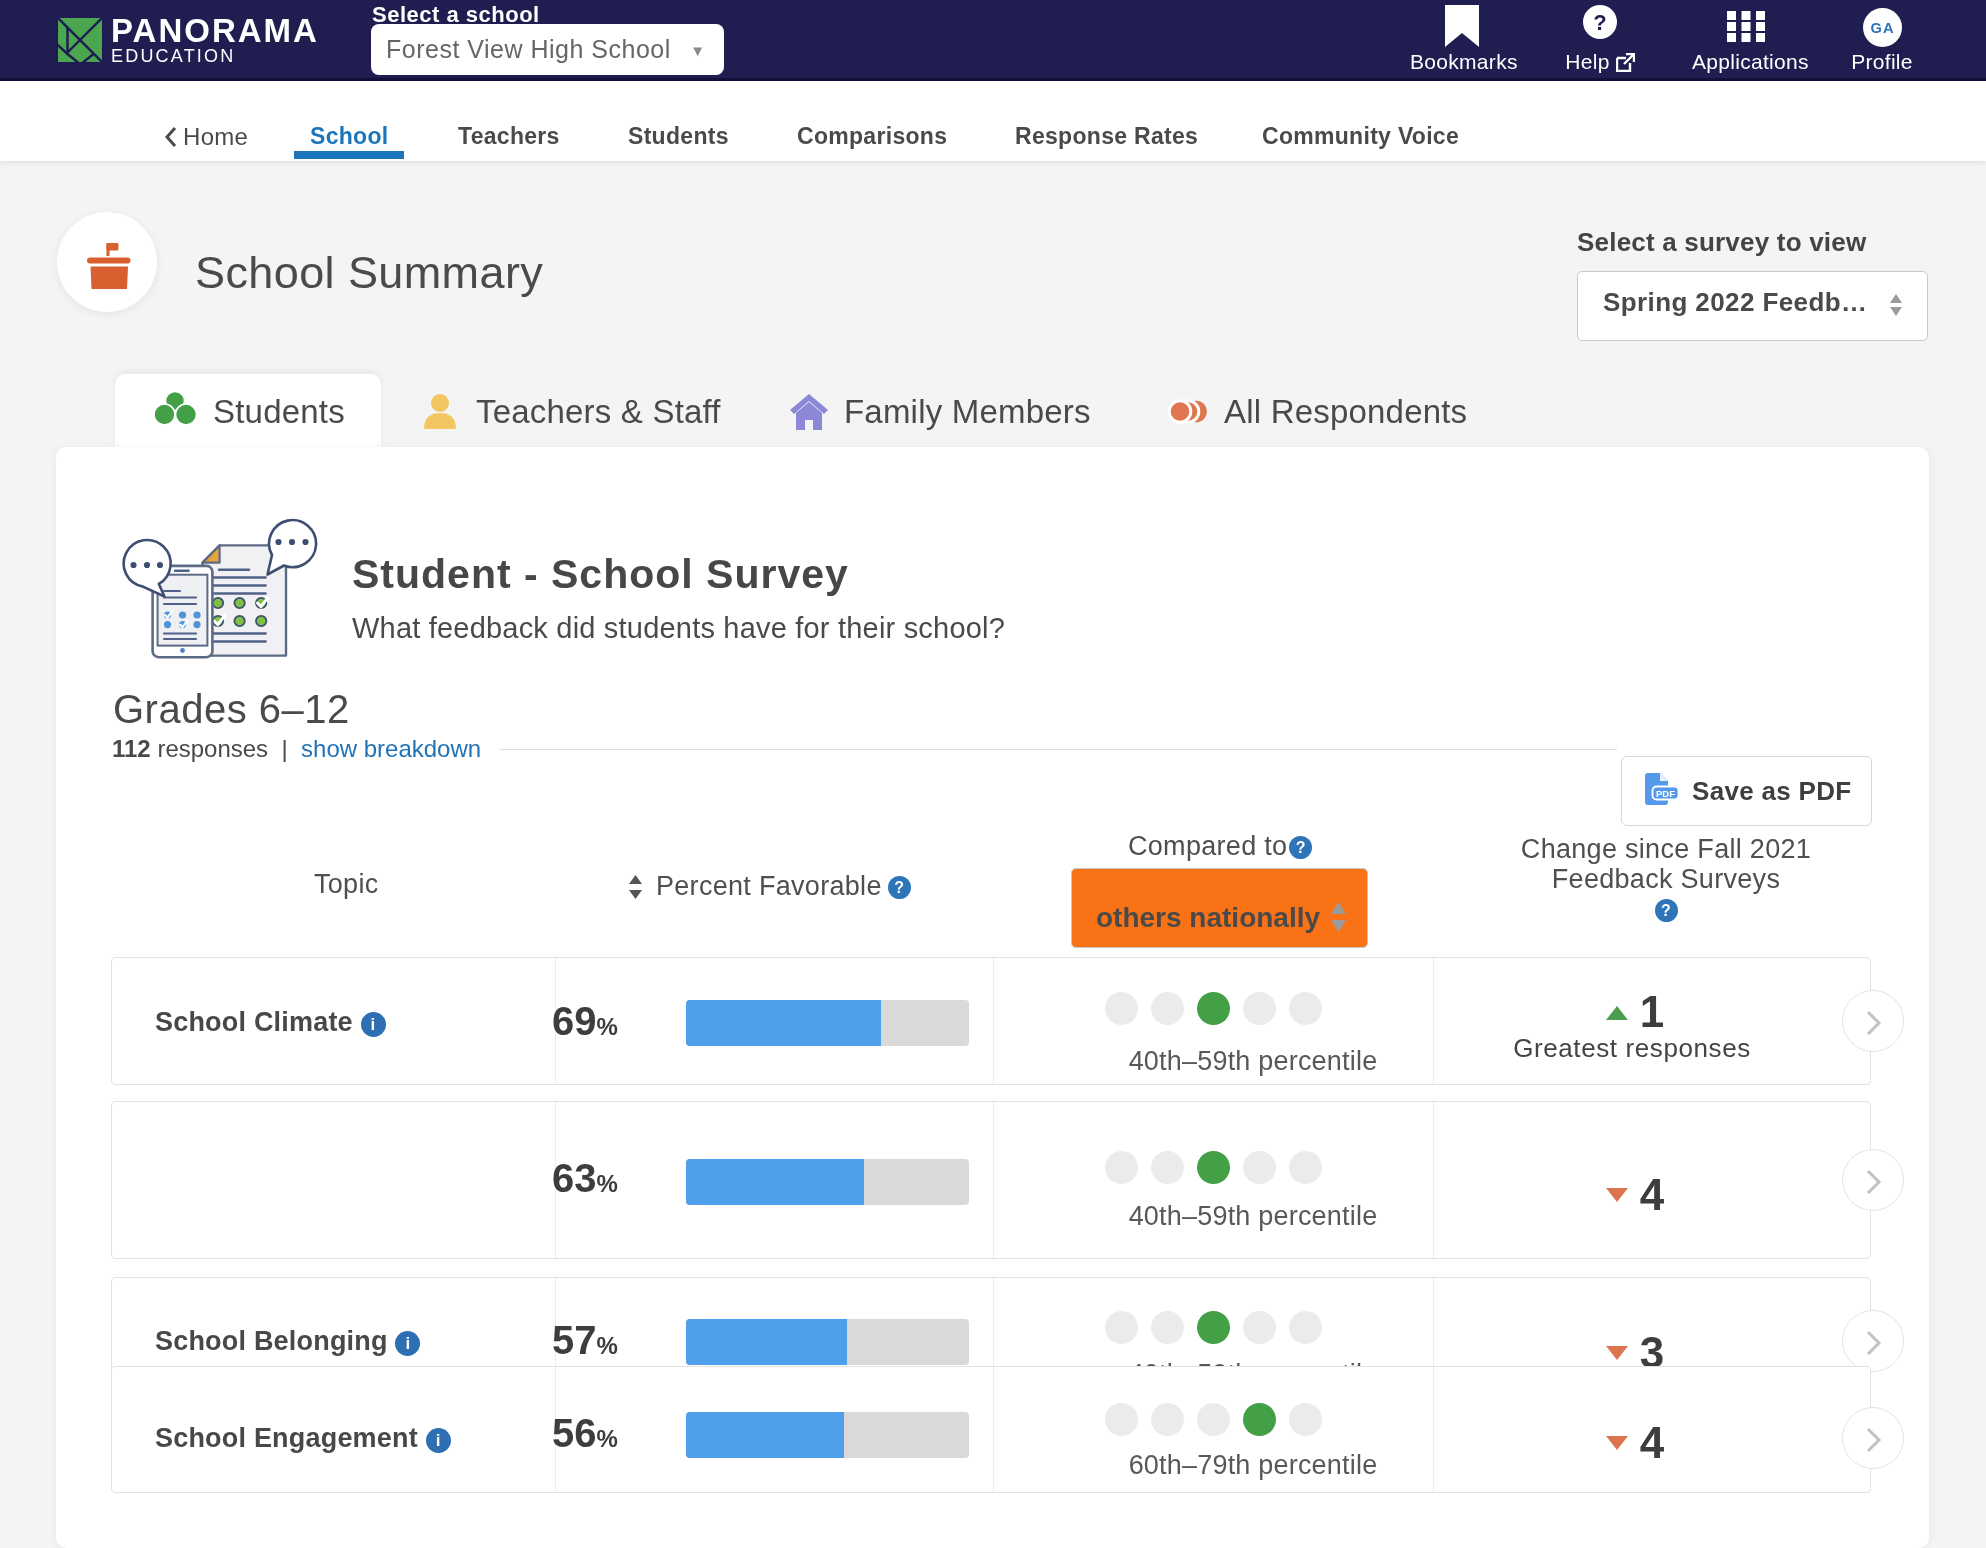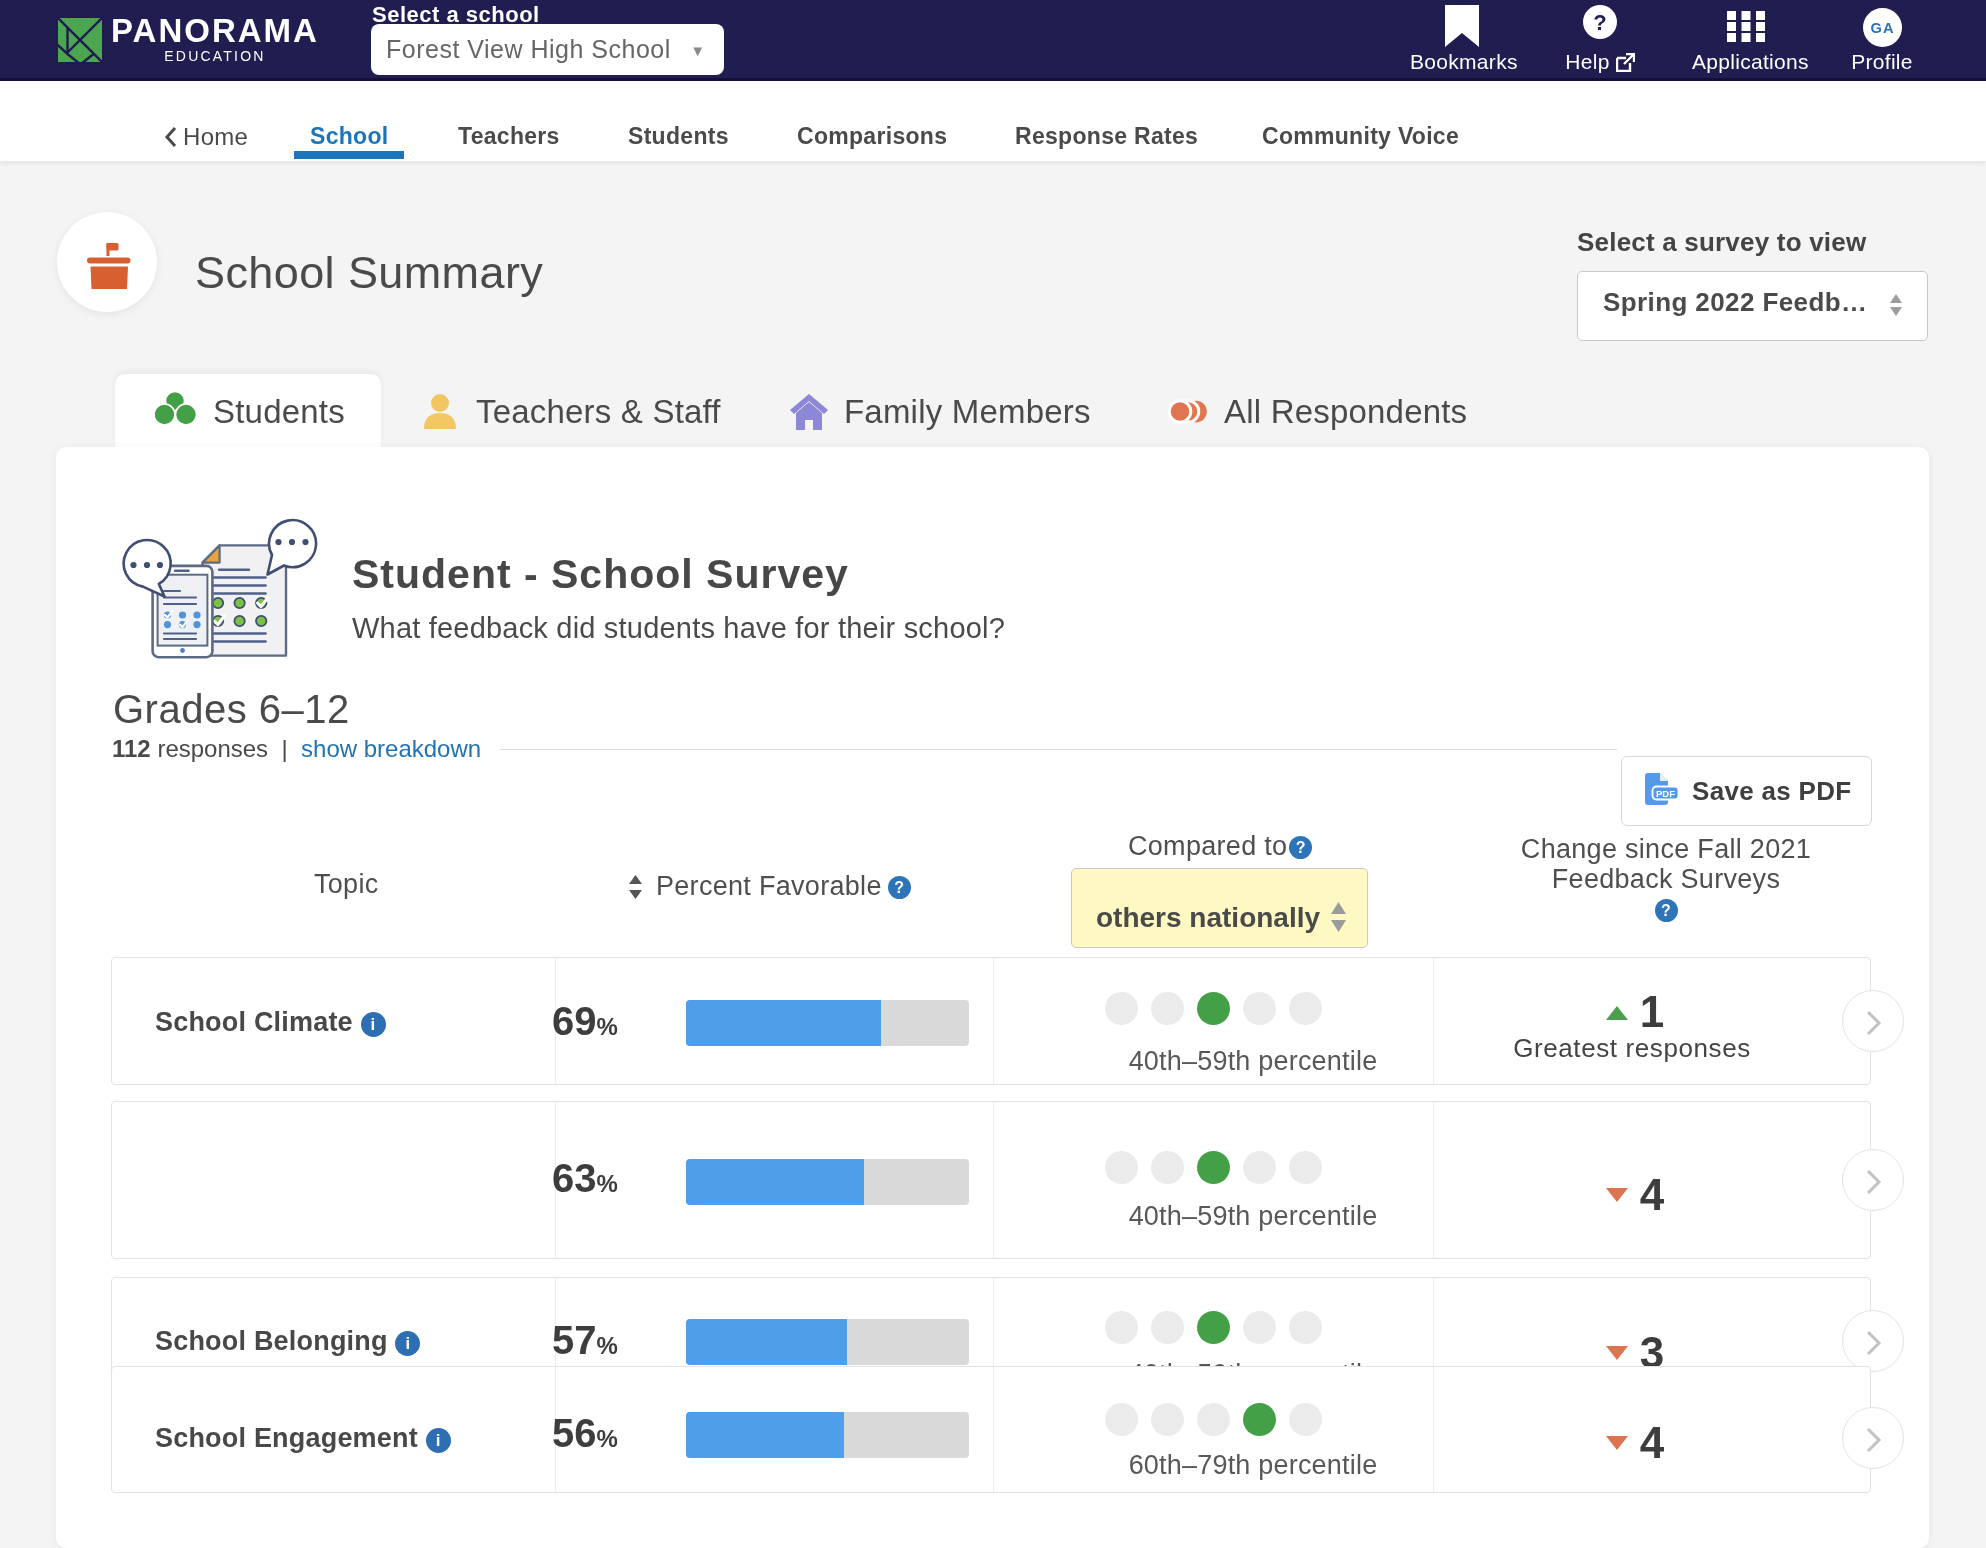--- a/index.html
+++ b/index.html
@@ -11,7 +11,7 @@
   #logo { position:absolute; left:56px; top:16px; width:48px; height:48px; }
   #wordmark { position:absolute; left:111px; top:16px; color:#fff; }
   #wordmark .pan { font-size:33px; font-weight:700; letter-spacing:2.0px; line-height:30px; }
-  #wordmark .edu { font-size:14px; font-weight:400; letter-spacing:2.2px; line-height:21px;text-align:center; }
+  #wordmark .edu { font-size:18px; font-weight:400; letter-spacing:2.2px; line-height:21px; }
   #selschool-label { position:absolute; left:372px; top:2px; color:#fff; font-size:22px; font-weight:700; letter-spacing:0.5px; }
   #selschool-box { position:absolute; left:371px; top:24px; width:353px; height:51px; background:#fff; border-radius:8px; color:#666; font-size:25px; line-height:51px; padding-left:15px; letter-spacing:0.5px; white-space:nowrap; }
   #selschool-box .car { color:#8a8a8a; font-size:15px; margin-left:12px; vertical-align:2px; }

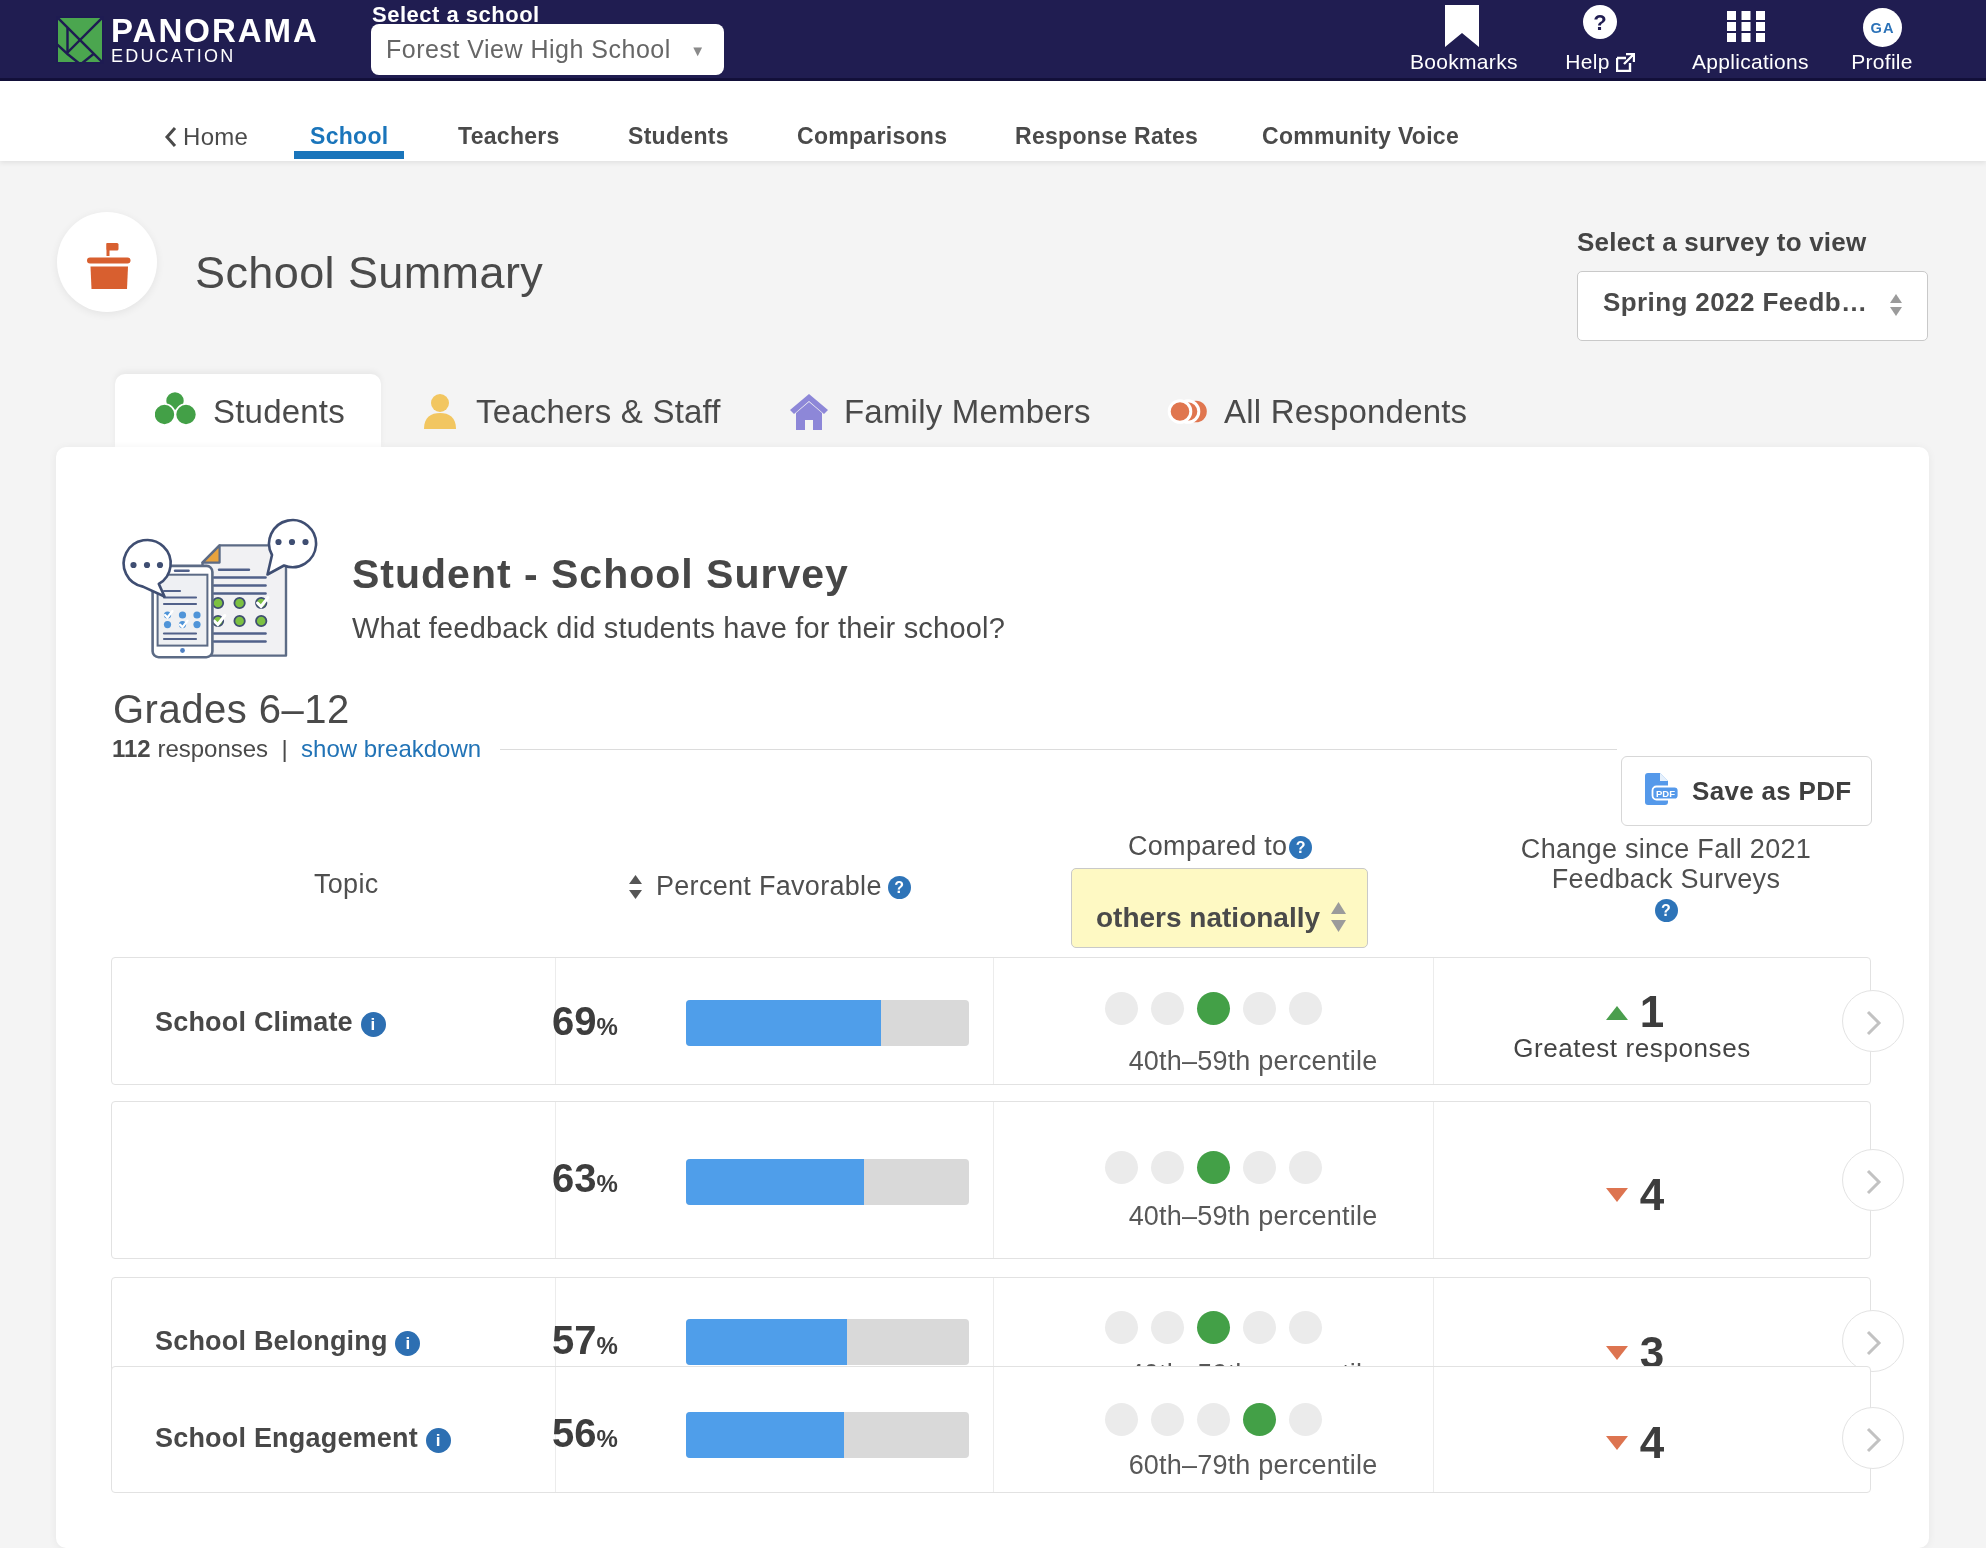--- a/index.html
+++ b/index.html
@@ -55,7 +55,7 @@
   #th-pf { position:absolute; left:628px; top:871px; }
   #th-comp { position:absolute; left:1128px; top:831px; }
   #th-chg { position:absolute; left:1446px; top:834px; width:440px; text-align:center; line-height:30px; }
-  #comp-box { position:absolute; left:1071px; top:868px; width:297px; height:80px; background:#fef9c3; border:1px solid #c9c9c9; border-radius:5px; }
+  #comp-box { position:absolute; left:1071px; top:868px; width:297px; height:80px; background:#f97316; border:1px solid #c9c9c9; border-radius:5px; }
   #comp-box .txt { position:absolute; left:24px; top:33px; font-size:28px; font-weight:700; color:#4a4a4a; }
 
   .qmark { display:inline-block; width:23px; height:23px; border-radius:50%; background:#2e74b8; color:#fff; font-size:16px; font-weight:700; text-align:center; line-height:23px; vertical-align:2px; }

